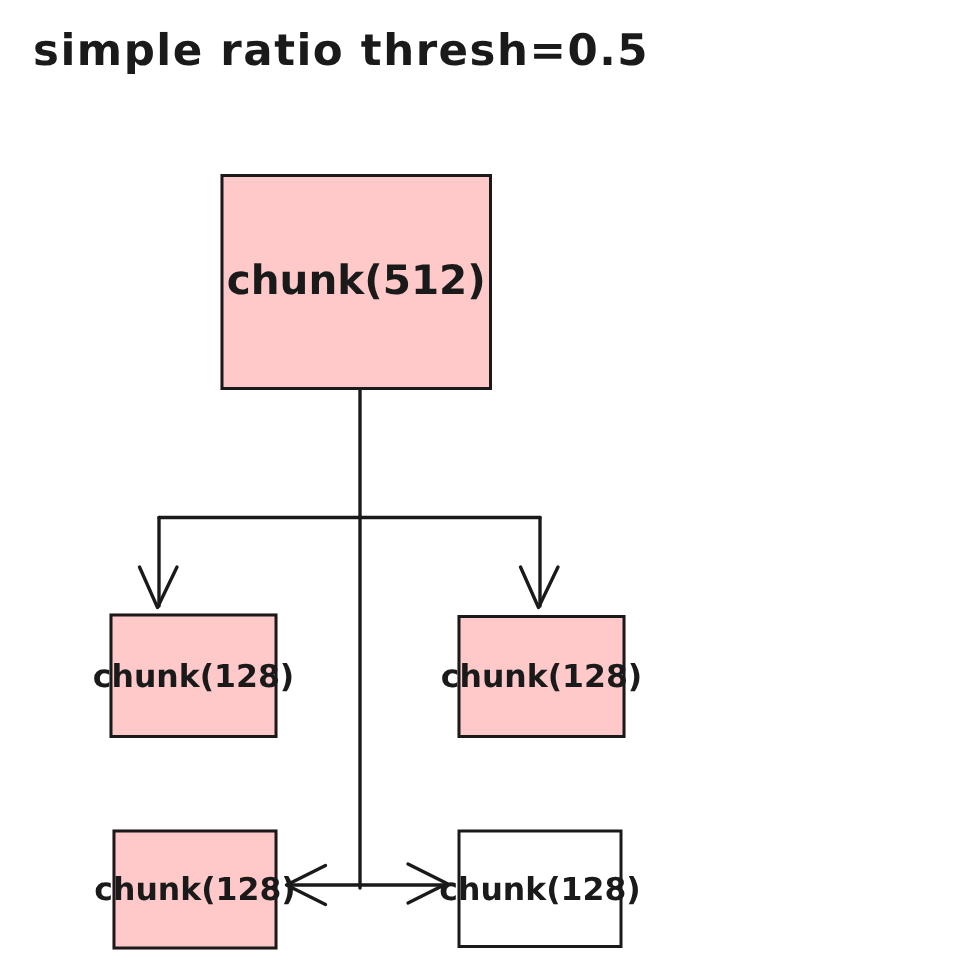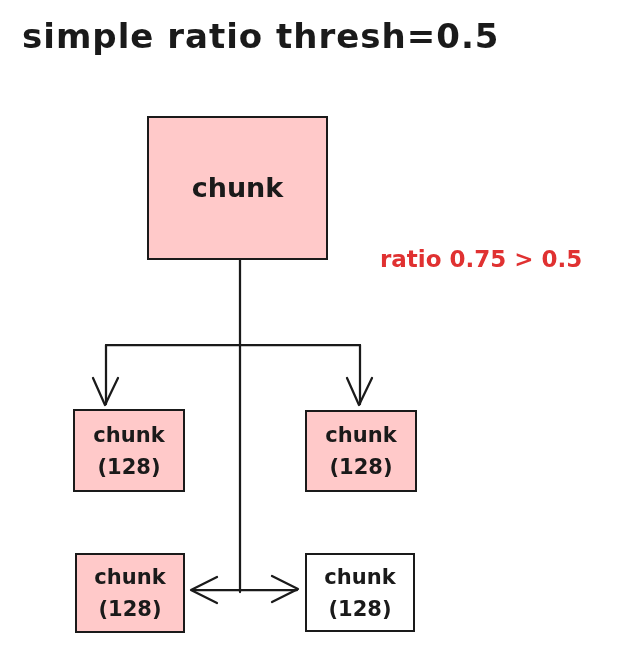--- a/index.html
+++ b/index.html
@@ -20,7 +20,7 @@
     position: absolute;
     left: 22px;
     top: 16px;
-    font-size: 34px;
+    font-size: 29px;
     font-weight: 700;
     letter-spacing: 1px;
     white-space: nowrap;

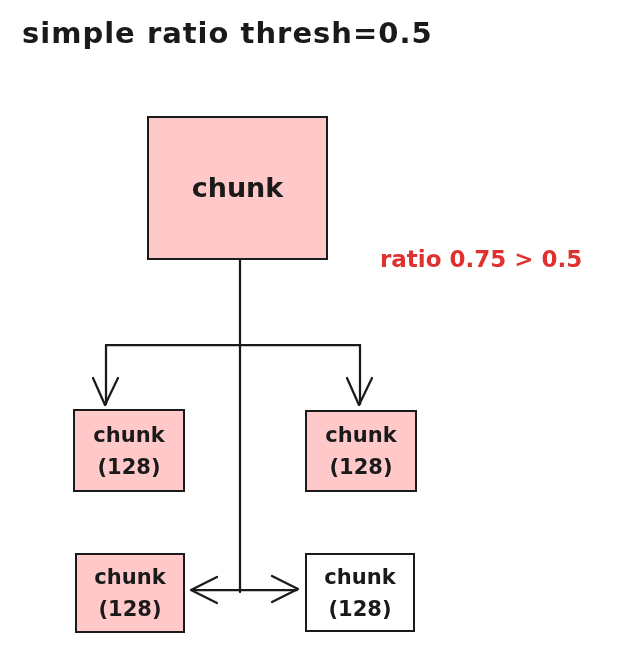--- a/index.html
+++ b/index.html
@@ -53,7 +53,7 @@
     box-sizing: border-box;
     border: 2px solid #1a1a1a;
     display: flex;
-    flex-direction: column;
+    flex-direction: row;
     align-items: center;
     justify-content: center;
     text-align: left;

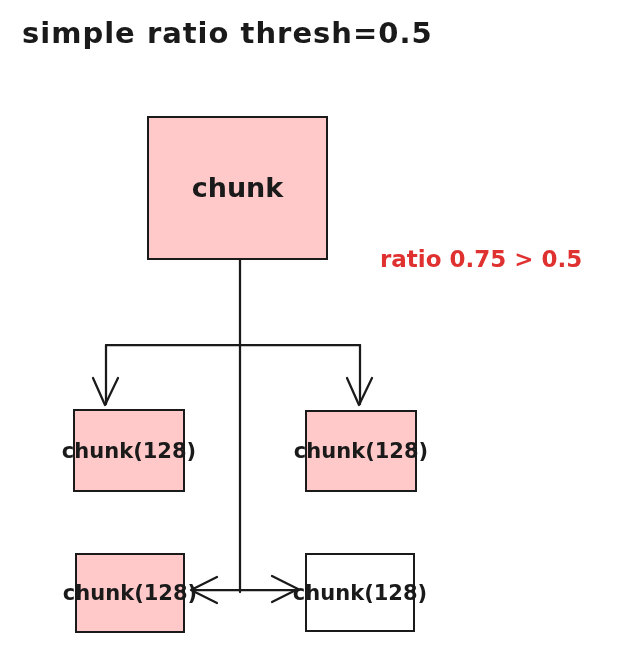--- a/index.html
+++ b/index.html
@@ -101,6 +101,7 @@
 
   <div class="node node-root" style="background-color: rgb(255, 201, 201);">
     <div>chunk</div>
+    <div>(512)</div>
   </div>
 
   <div class="node node-sm node-child-left" style="background-color: rgb(255, 201, 201);">

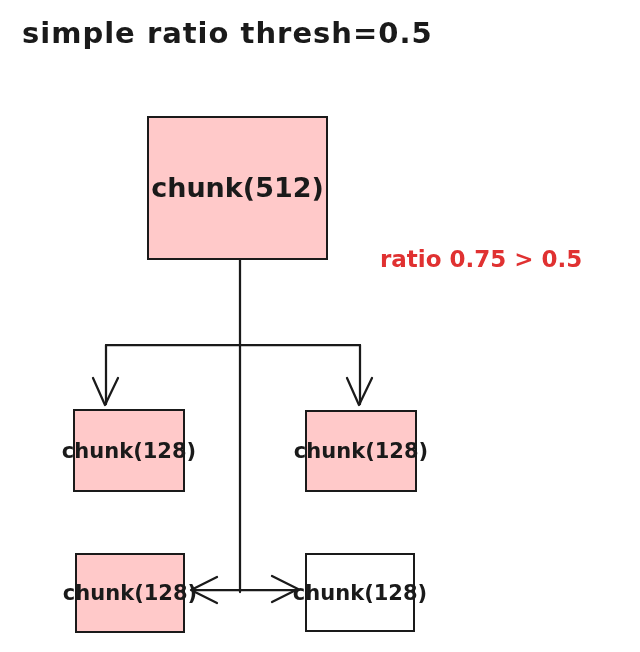--- a/index.html
+++ b/index.html
@@ -84,7 +84,6 @@
   <div class="title">simple ratio thresh=0.5</div>
 
   <div class="annotation" style="color: rgb(224, 49, 49);">
-    <div>ratio 0.75 &gt; 0.5</div>
   </div>
 
   <svg class="connectors" viewBox="0 0 640 652" xmlns="http://www.w3.org/2000/svg">

